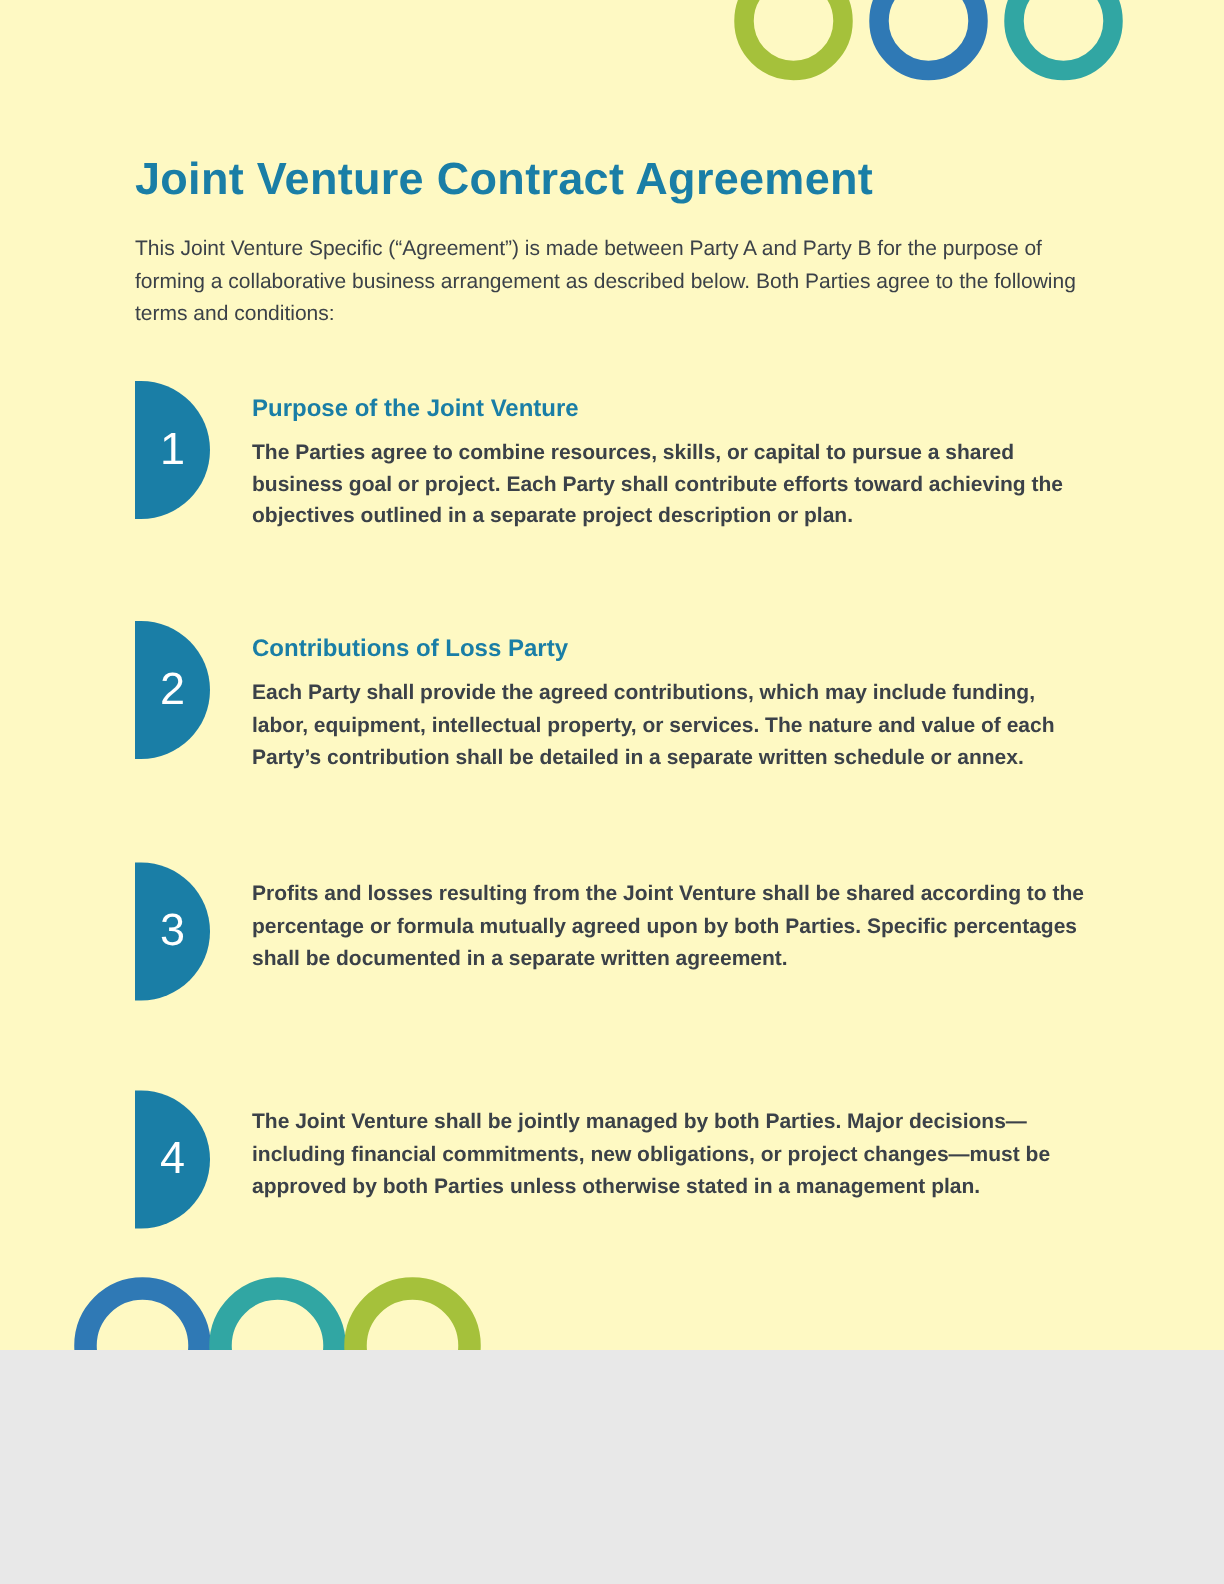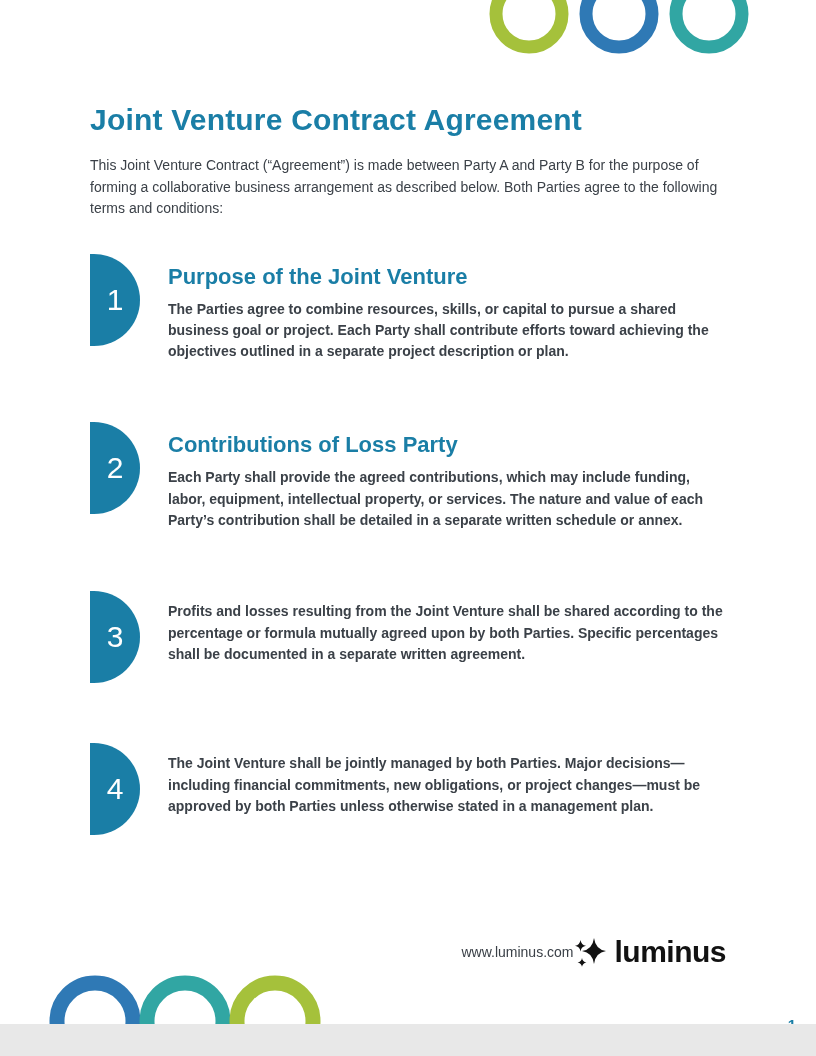--- a/index.html
+++ b/index.html
@@ -6,9 +6,9 @@
   .page {
     position: relative;
     width: 816px;
-    height: 1024px;
+    height: 900px;
     margin: 0 auto;
-    background: #ffffff;
+    background: #fef9c3;
     overflow: hidden;
     font-family: "Liberation Sans", sans-serif;
     box-sizing: border-box;

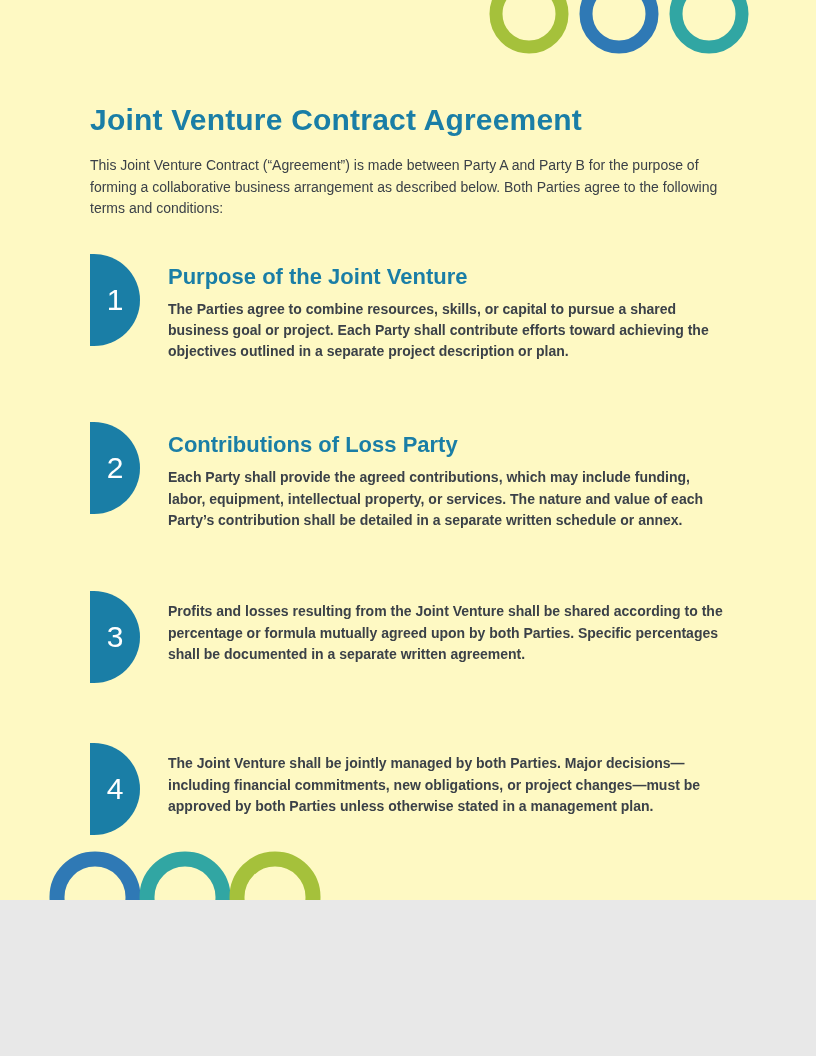--- a/index.html
+++ b/index.html
@@ -105,7 +105,7 @@
 
   <h1 class="doc-title">Joint Venture Contract Agreement</h1>
 
-  <p class="intro">This Joint Venture Contract (“Agreement”) is made between Party A and Party B for the purpose of forming a collaborative business arrangement as described below. Both Parties agree to the following terms and conditions:</p>
+  <p class="intro">This Joint Venture Specific (“Agreement”) is made between Party A and Party B for the purpose of forming a collaborative business arrangement as described below. Both Parties agree to the following terms and conditions:</p>
 
   <div class="sections">
 

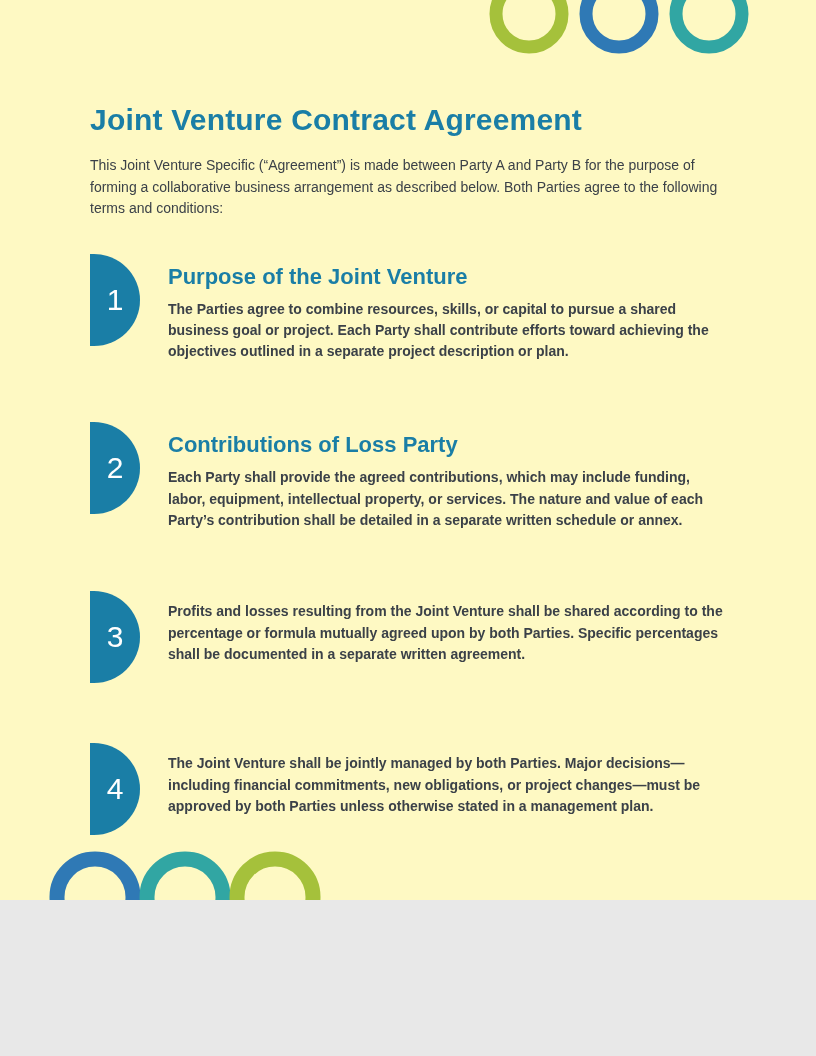--- a/index.html
+++ b/index.html
@@ -51,7 +51,7 @@
   .section-content { margin-left: 28px; }
   .section-content h2 {
     margin: 0 0 9px;
-    font-size: 22px;
+    font-size: 16px;
     font-weight: 700;
     color: #1a7ea6;
   }

